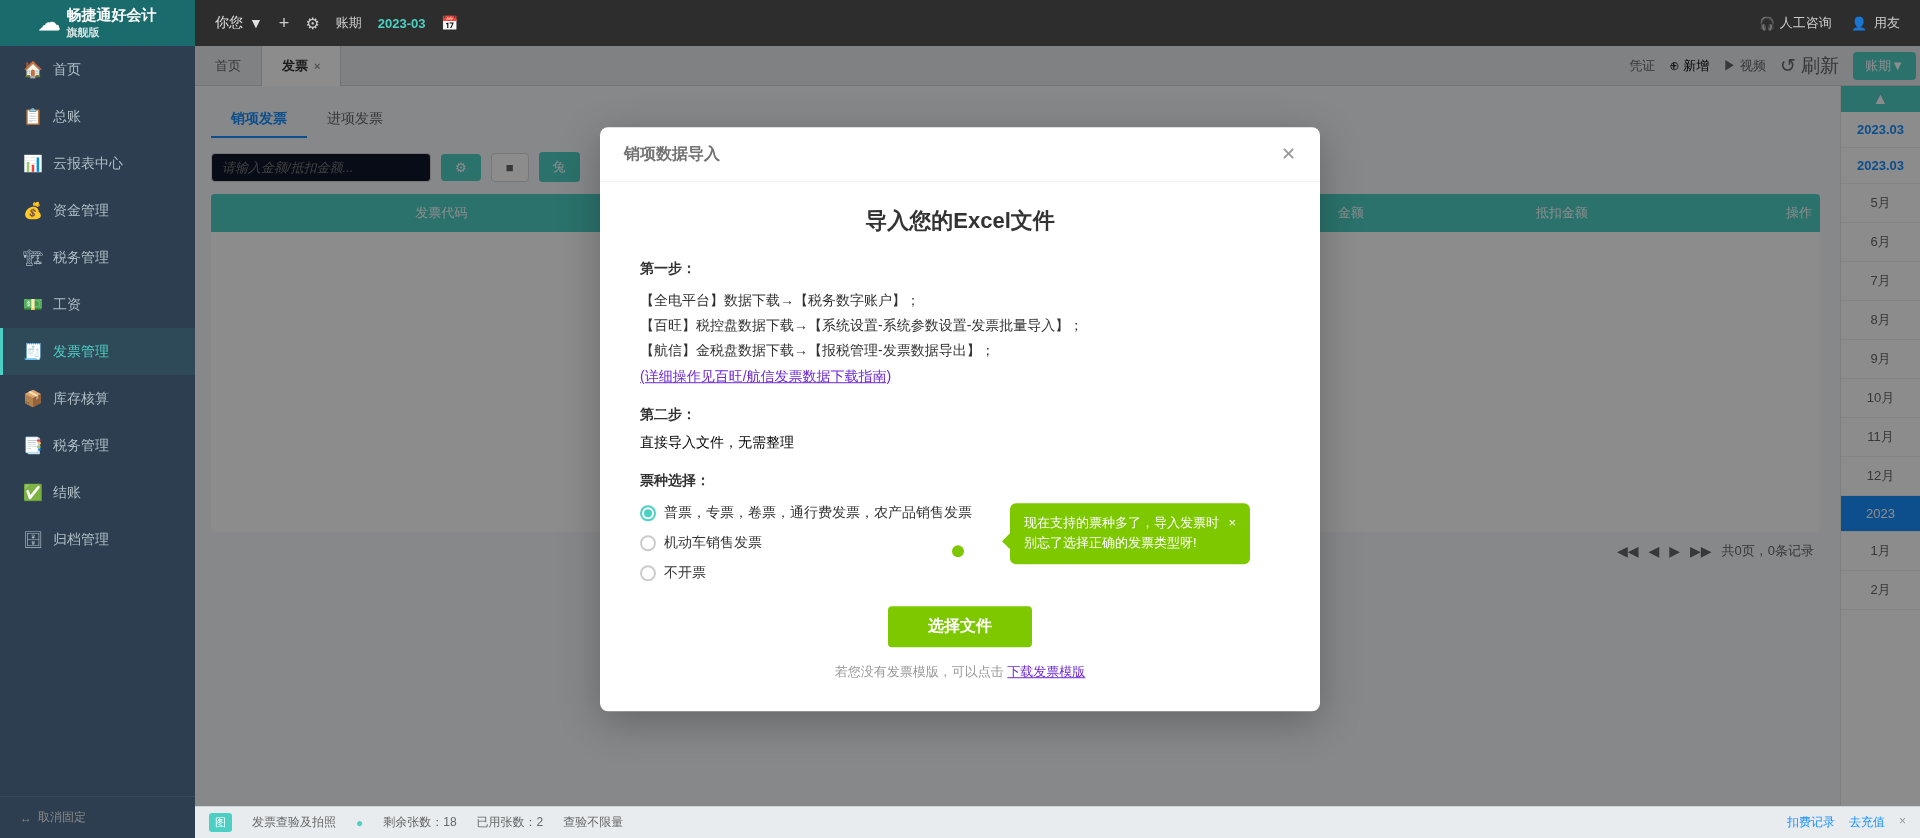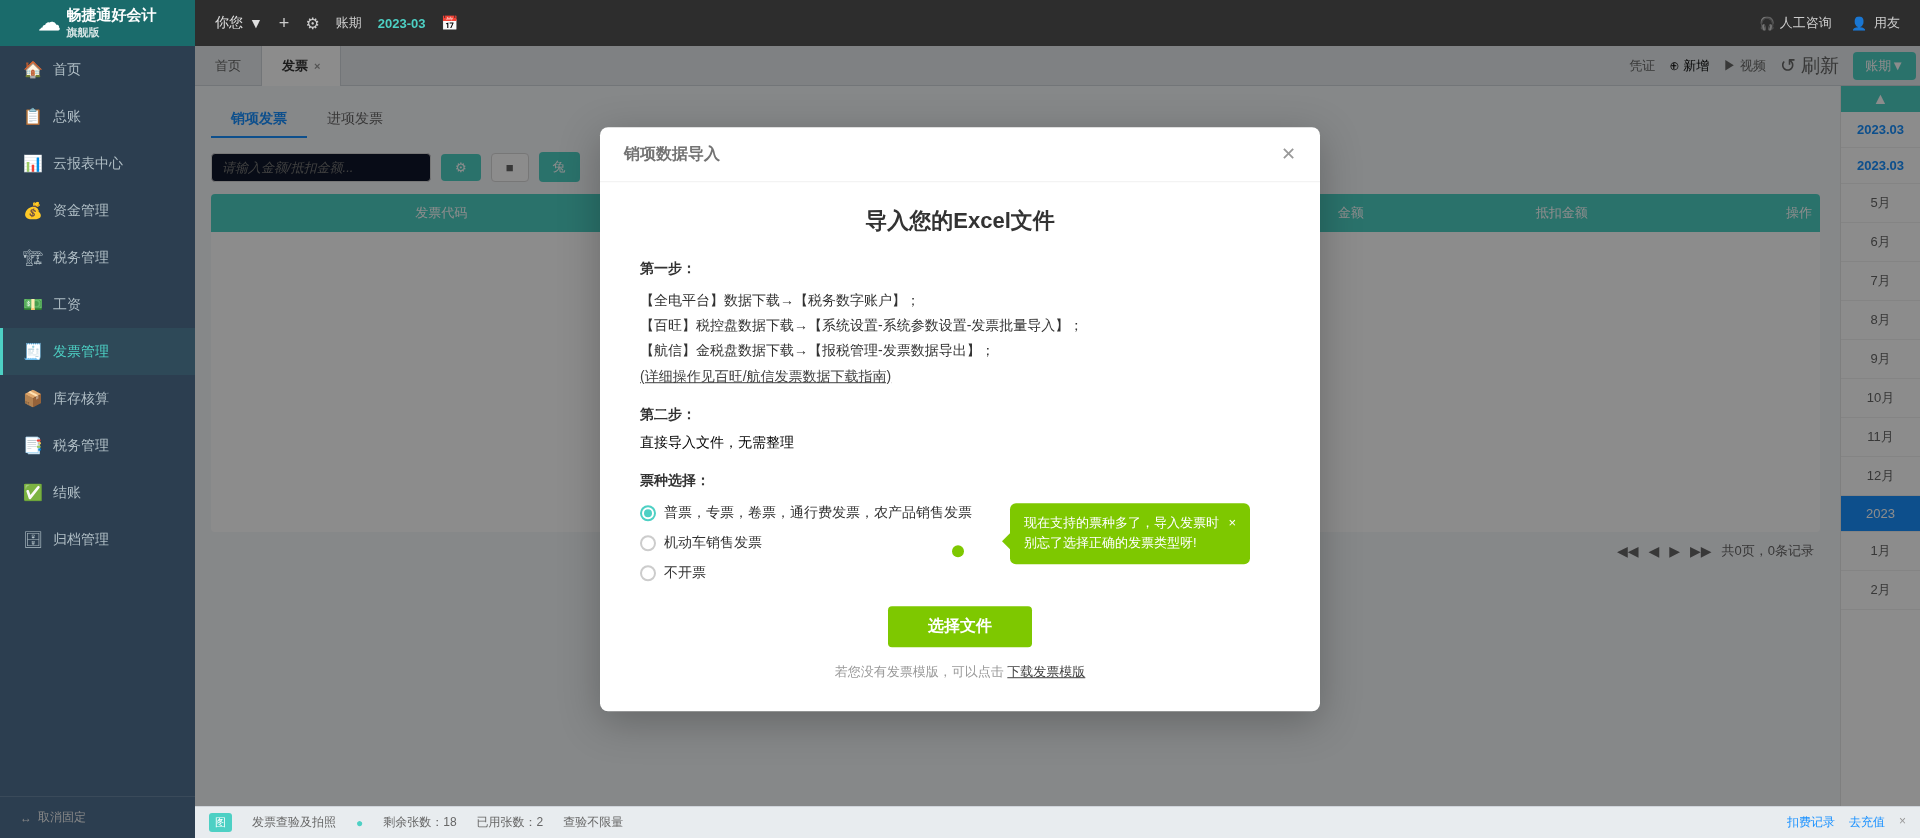--- a/index.html
+++ b/index.html
@@ -147,7 +147,7 @@
     .step-label { color: #333; font-size: 14px; white-space: nowrap; font-weight: bold; }
     .step-content { flex: 1; }
     .step-line { font-size: 14px; color: #333; line-height: 1.8; }
-    .step-link { color: #404040; text-decoration: underline; cursor: pointer; }
+    .step-link { color: #6d28d9; text-decoration: underline; cursor: pointer; }
 
     .radio-group { display: flex; flex-direction: column; gap: 12px; margin-top: 4px; position: relative; }
     .radio-item { display: flex; align-items: center; gap: 8px; font-size: 14px; color: #333; }

